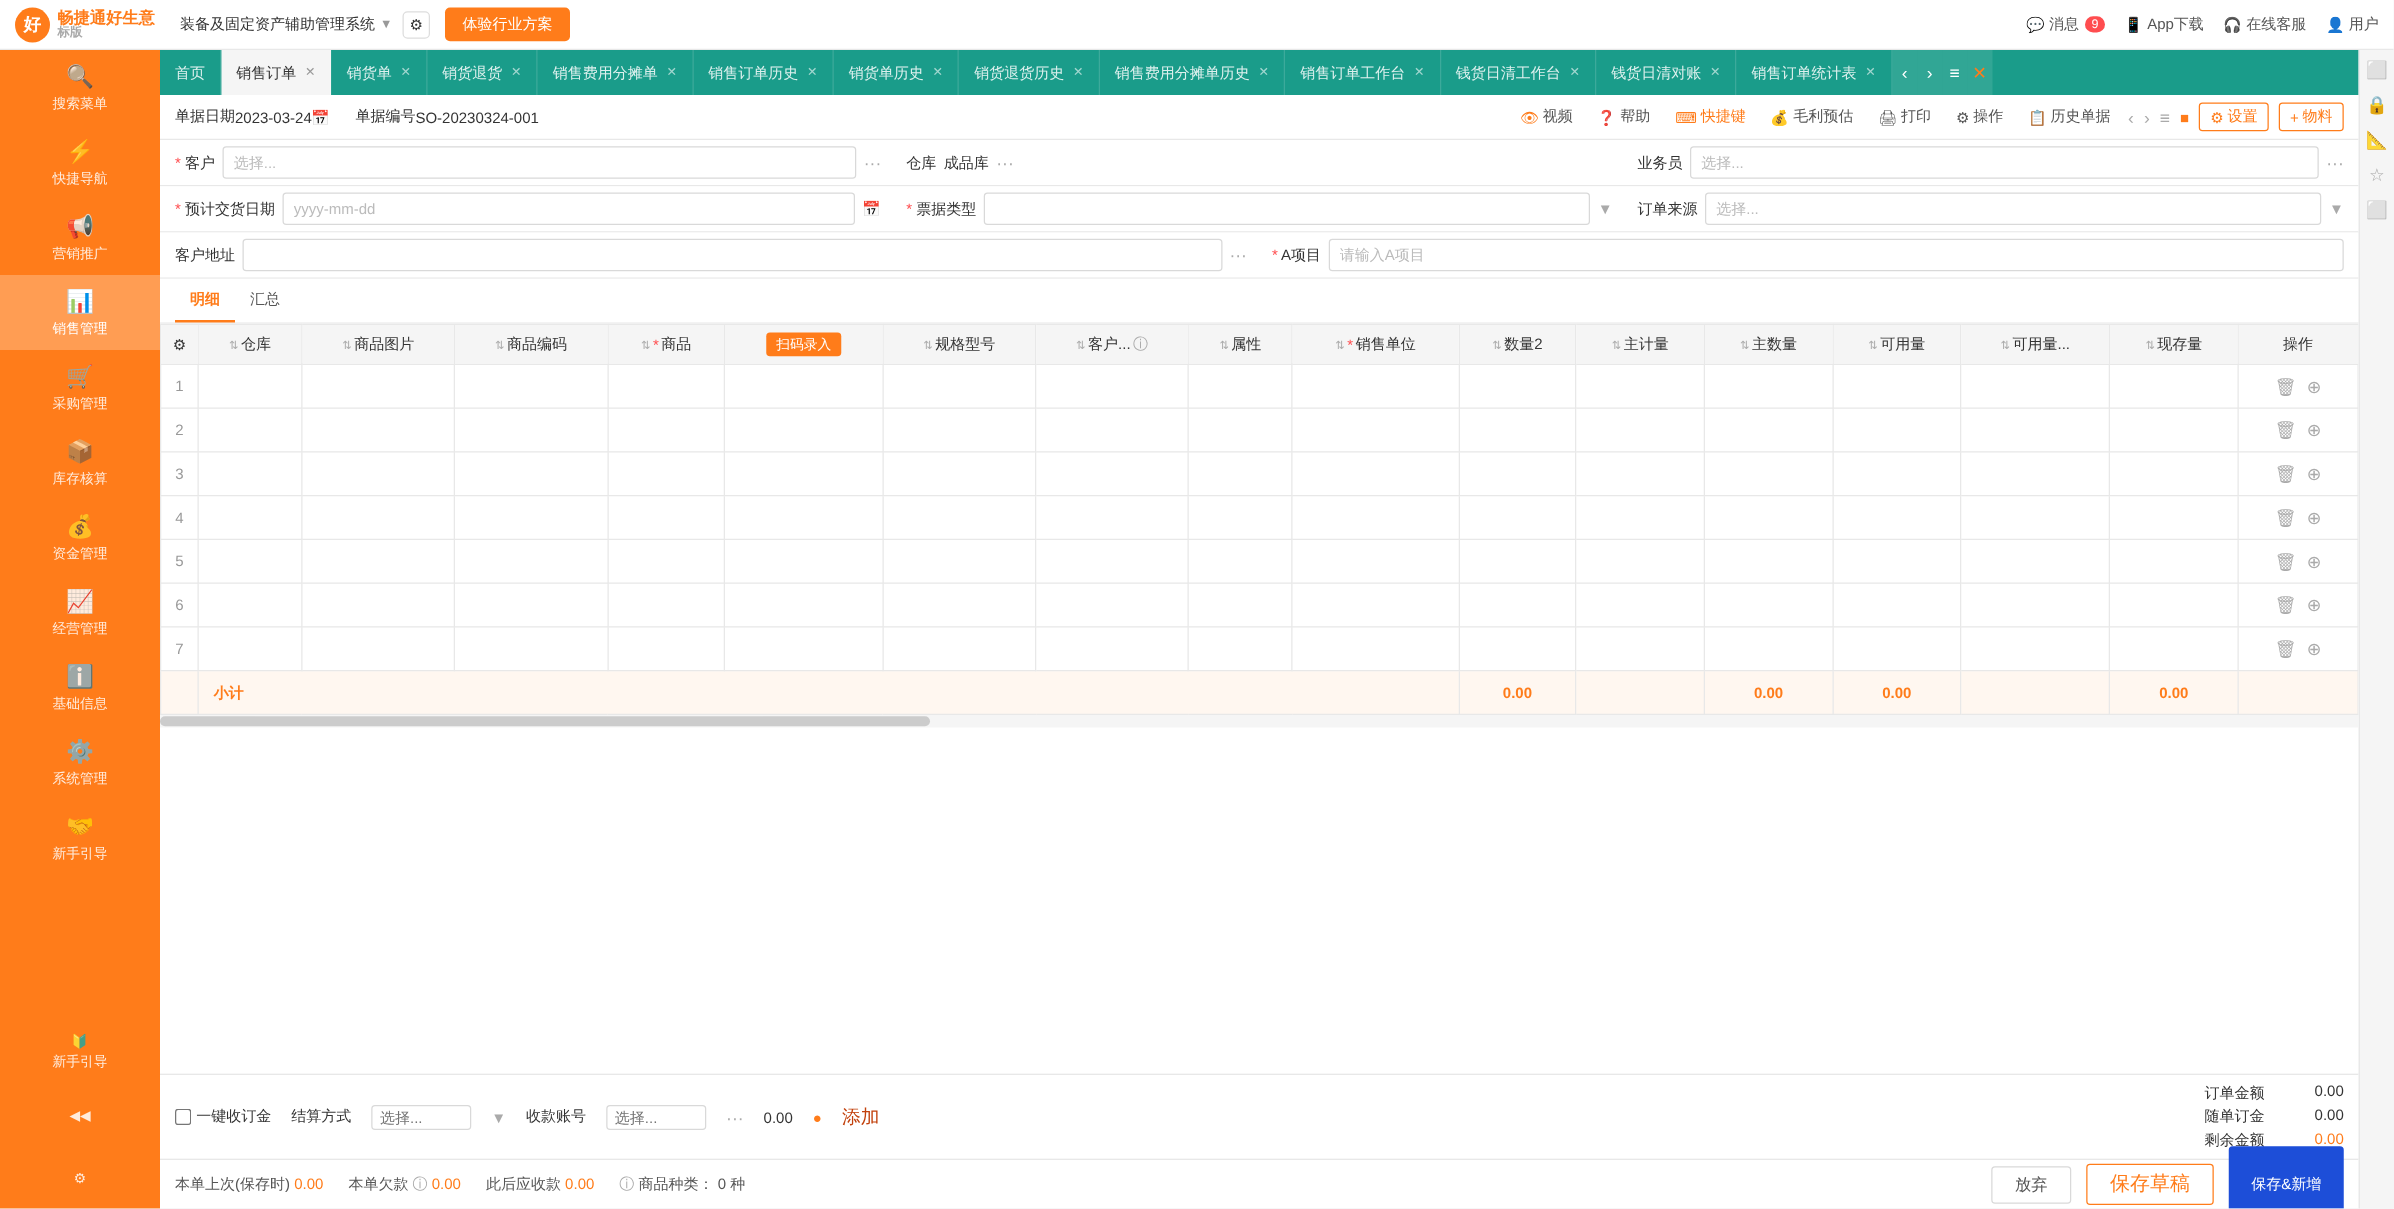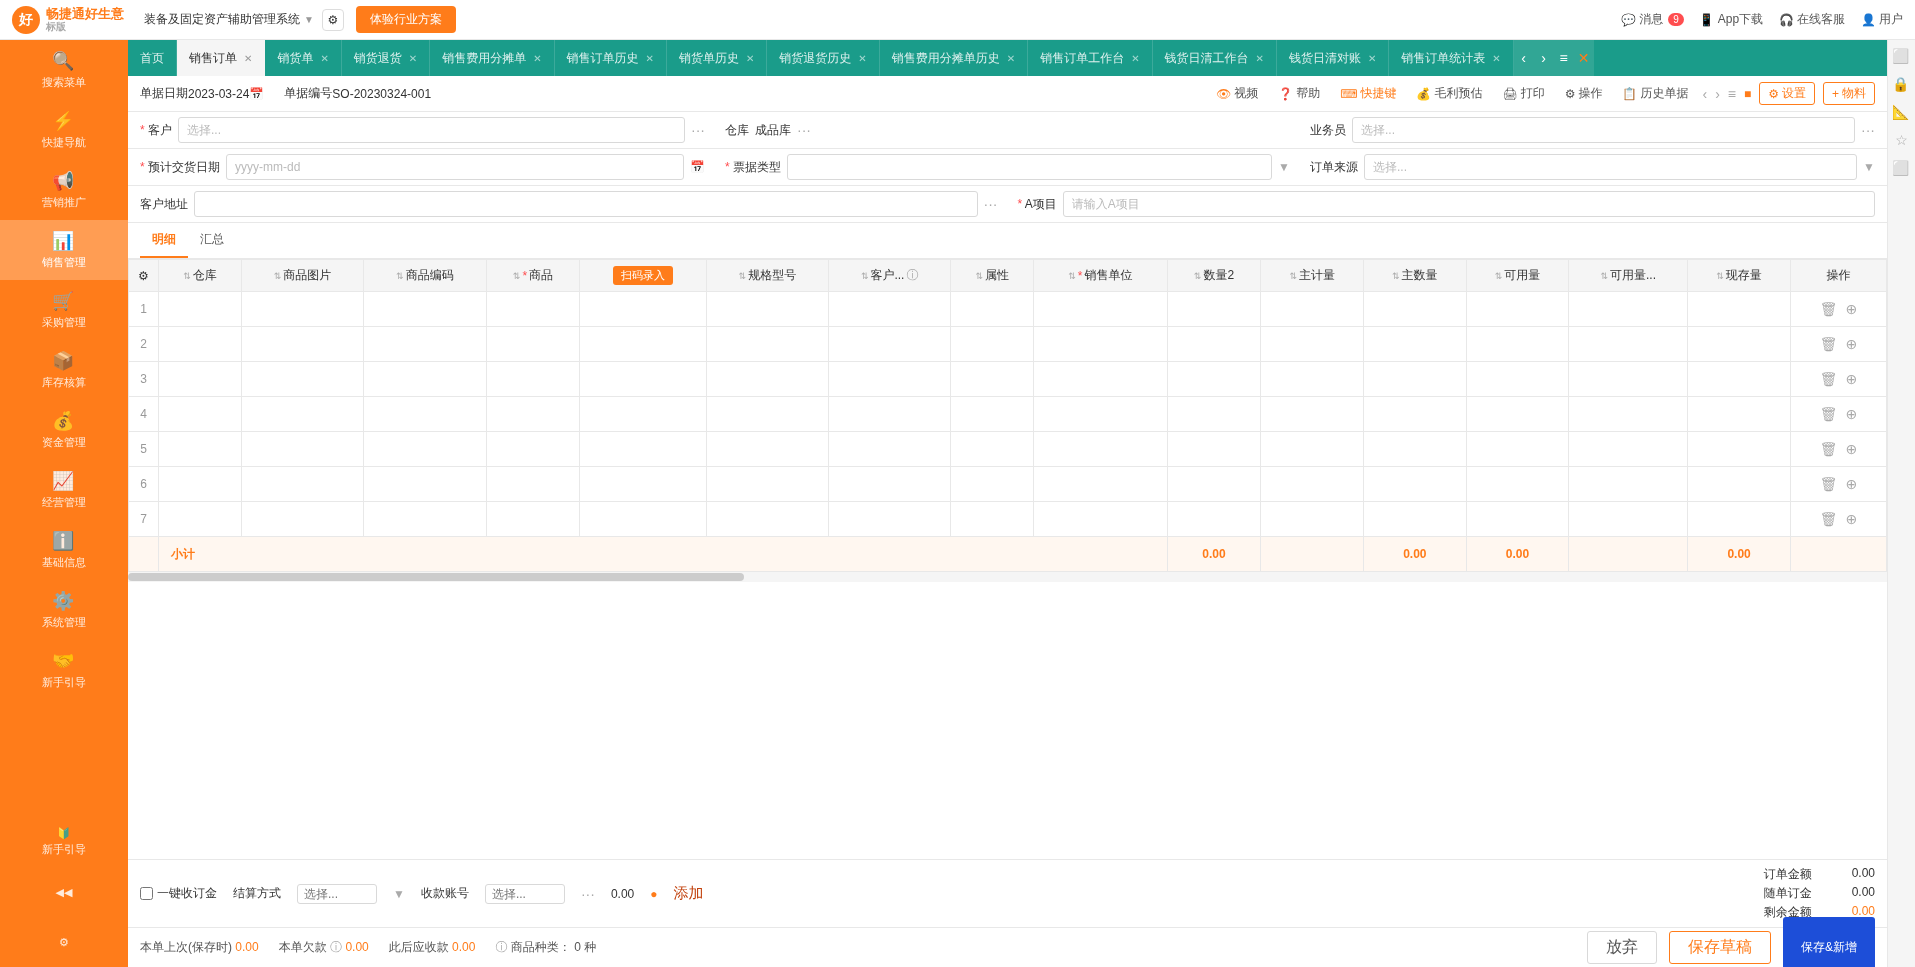--- a/index.html
+++ b/index.html
@@ -78,7 +78,7 @@
     .footer { height: 40px; background: white; border-top: 1px solid #e8e8e8; display: flex; align-items: center; padding: 0 12px; flex-shrink: 0; }
     .footer-info { display: flex; gap: 20px; font-size: 12px; color: #555; }
     .footer-actions { margin-left: auto; display: flex; align-items: center; gap: 12px; }
-    .btn-discard { border: 1px solid #d9d9d9; background: white; color: #555; padding: 5px 18px; border-radius: 3px; cursor: pointer; font-size: 16px; }
+    .btn-discard { border: 1px solid #d9d9d9; background: white; color: #555; padding: 5px 18px; border-radius: 3px; cursor: pointer; font-size: 13px; }
     .btn-save-draft { border: 1px solid #ff7c1a; background: white; color: #ff7c1a; padding: 5px 18px; border-radius: 3px; cursor: pointer; font-size: 16px; }
     .btn-save-new { background: #1d4ed8; color: white; border: none; padding: 22px 18px; border-radius: 3px; cursor: pointer; font-size: 12px; }
     .footer-goods-info { font-size: 12px; color: #555; margin-left: 20px; }

